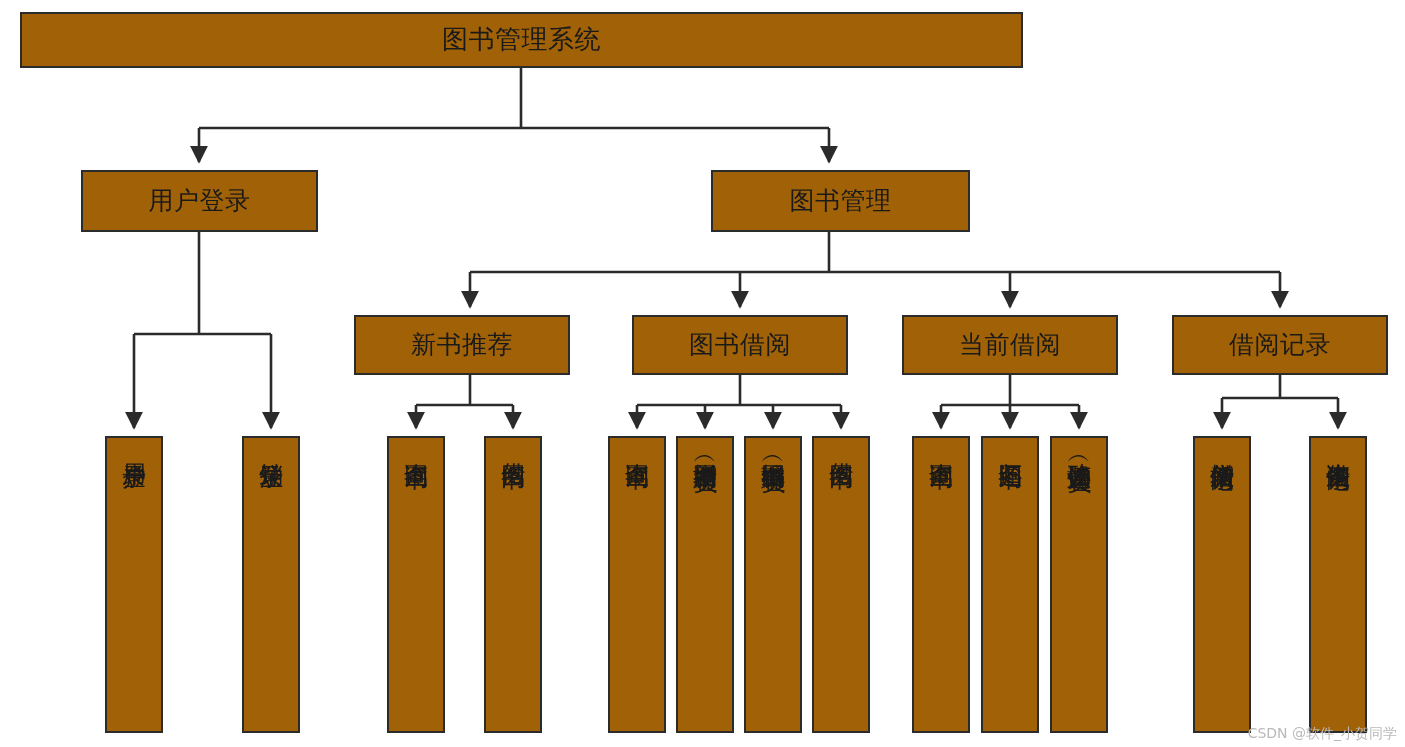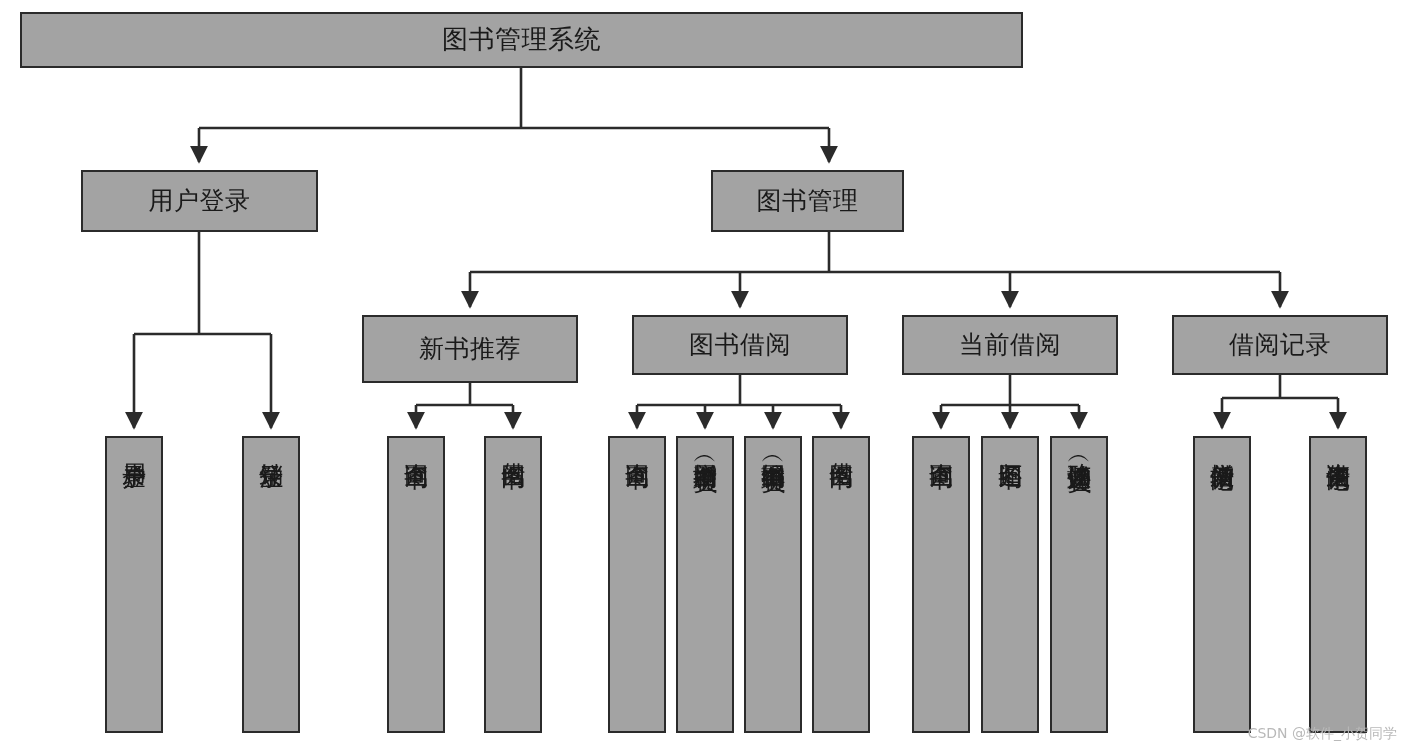--- a/index.html
+++ b/index.html
@@ -30,7 +30,7 @@
     position: absolute;
     box-sizing: border-box;
     border: 2px solid #2b2b2b;
-    background: #a3a3a3;
+    background: #a16207;
     display: flex;
     align-items: center;
     justify-content: center;

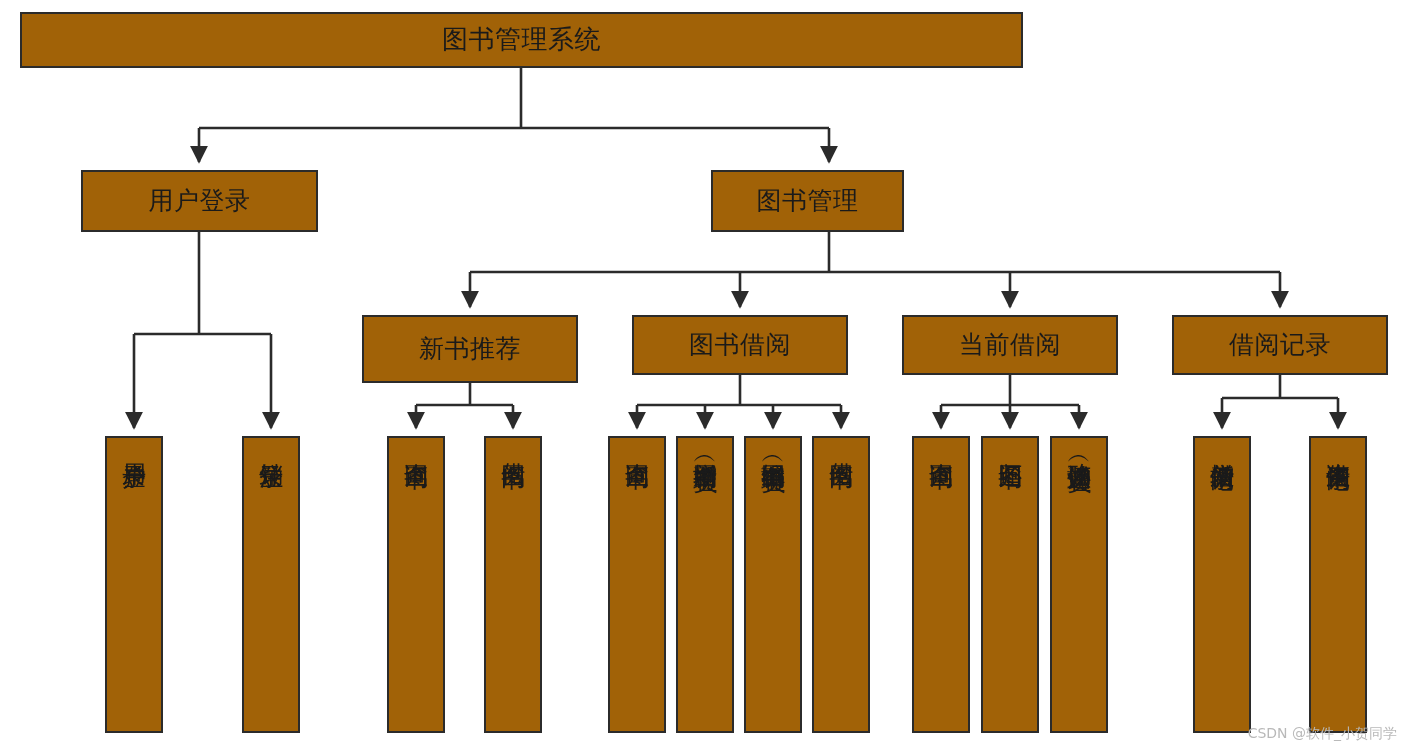--- a/index.html
+++ b/index.html
@@ -139,7 +139,7 @@
   <div class="node h" style="left:81px; top:170px; width:237px; height:62px;">
     <span class="label">用户登录</span>
   </div>
-  <div class="node h" style="left:711px; top:170px; width:193px; height:62px;">
+  <div class="node h" style="left:711px; top:170px; width:259px; height:62px;">
     <span class="label">图书管理</span>
   </div>
 

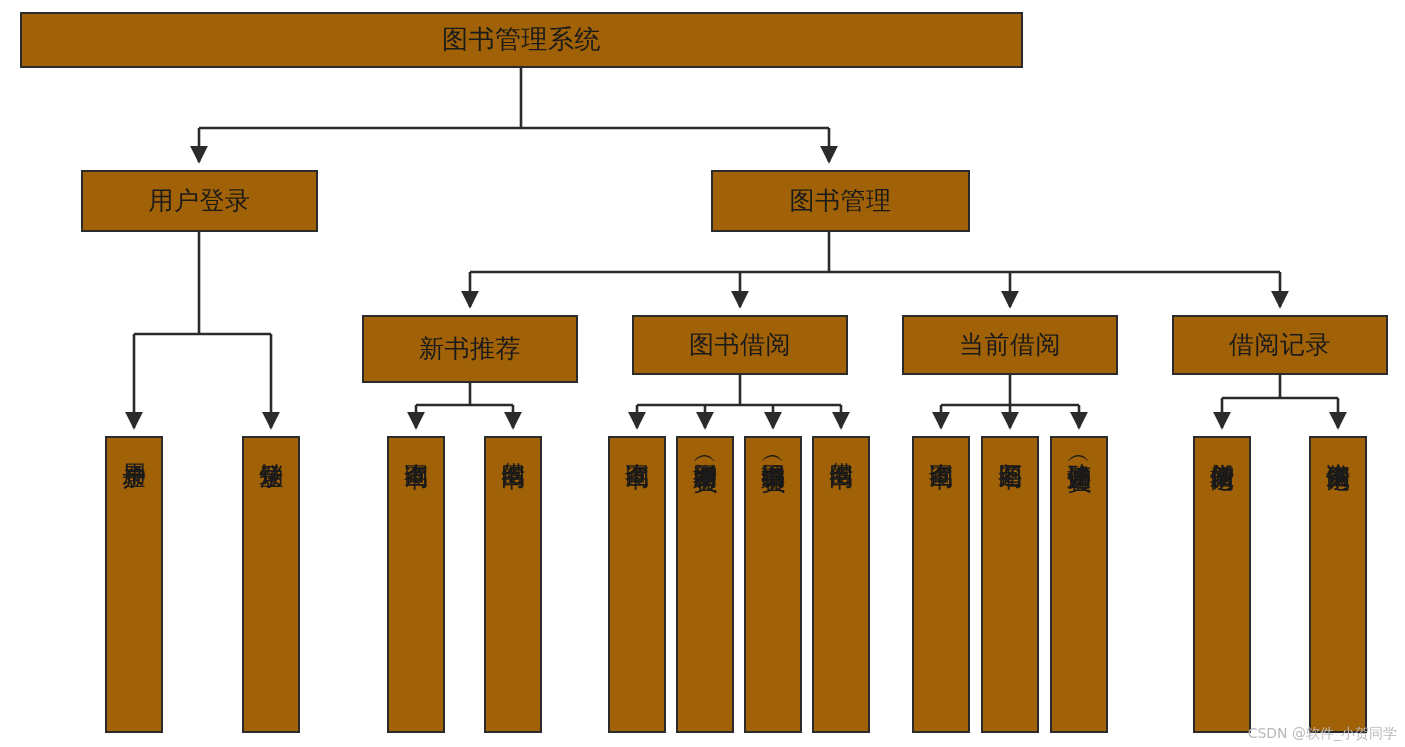--- a/index.html
+++ b/index.html
@@ -143,7 +143,7 @@
     <span class="label">图书管理</span>
   </div>
 
-  <div class="node h" style="left:362px; top:315px; width:216px; height:68px;">
+  <div class="node h" style="left:354px; top:315px; width:216px; height:60px;">
     <span class="label">新书推荐</span>
   </div>
   <div class="node h" style="left:902px; top:315px; width:216px; height:60px;">

